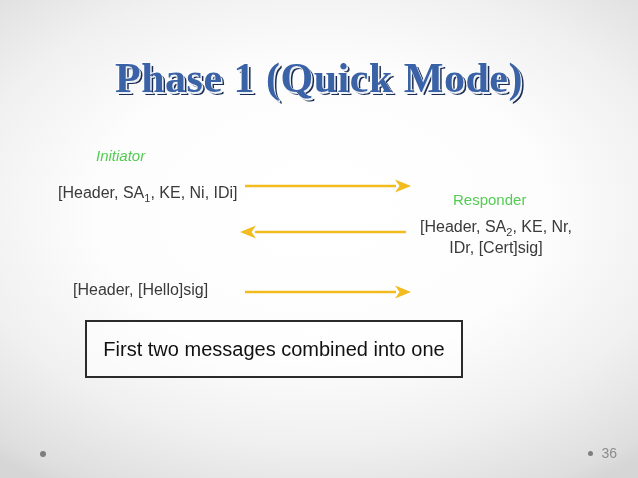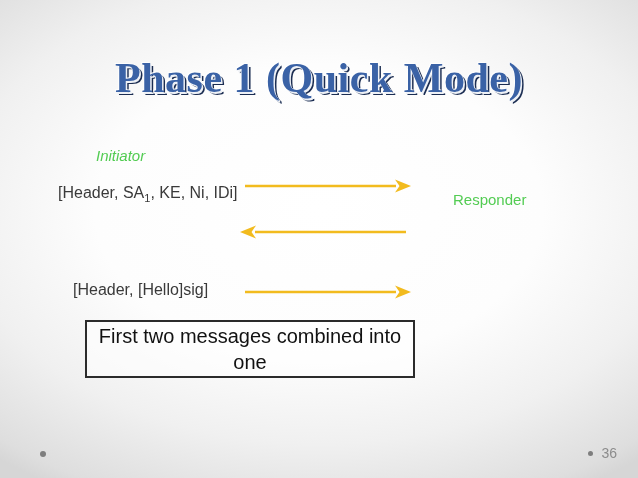--- a/index.html
+++ b/index.html
@@ -105,6 +105,10 @@
     <path d="M150,0.5 L166,7 L150,13.5 L154.5,7 Z" fill="#f2bb1e"></path>
   </svg>
 
+  <div class="msg msg-2">
+    <div><span>[Header, SA</span><sub>2</sub><span>, KE, Nr,</span></div>
+    <div>IDr, [Cert]sig]</div>
+  </div>
 
   <svg class="arrow arrow-2" width="166" height="14" viewBox="0 0 166 14">
     <line x1="15" y1="7" x2="166" y2="7" stroke-width="2.6" stroke="#f2bb1e"></line>

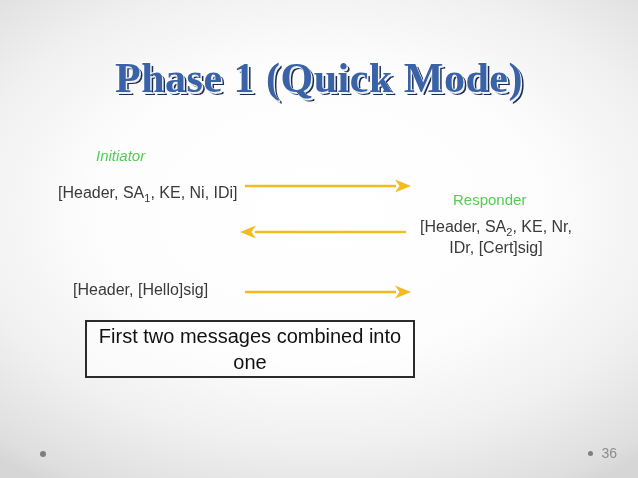--- a/index.html
+++ b/index.html
@@ -52,7 +52,7 @@
   .note-box {
     position: absolute;
     left: 85px; top: 320px;
-    width: 330px; height: 58px;
+    width: 378px; height: 58px;
     box-sizing: border-box;
     border: 2px solid #2b2b2b;
     background: rgba(255,255,255,0.55);

